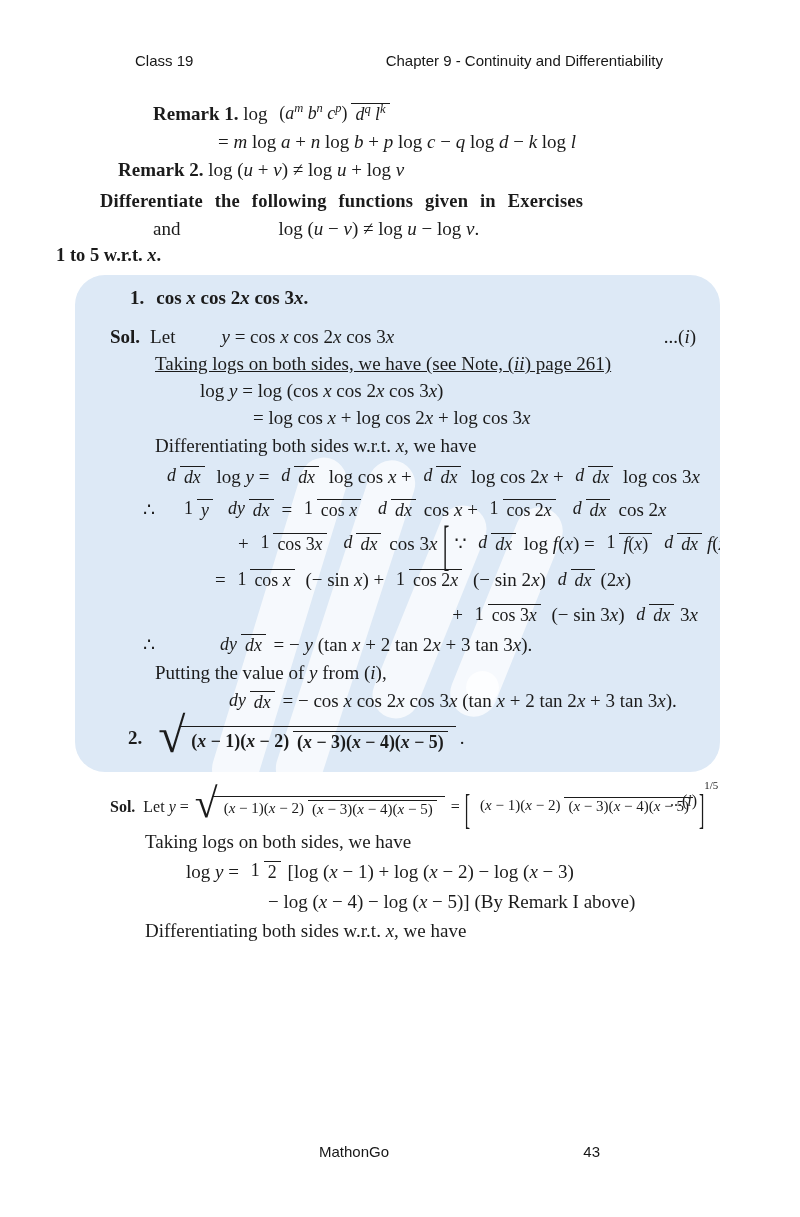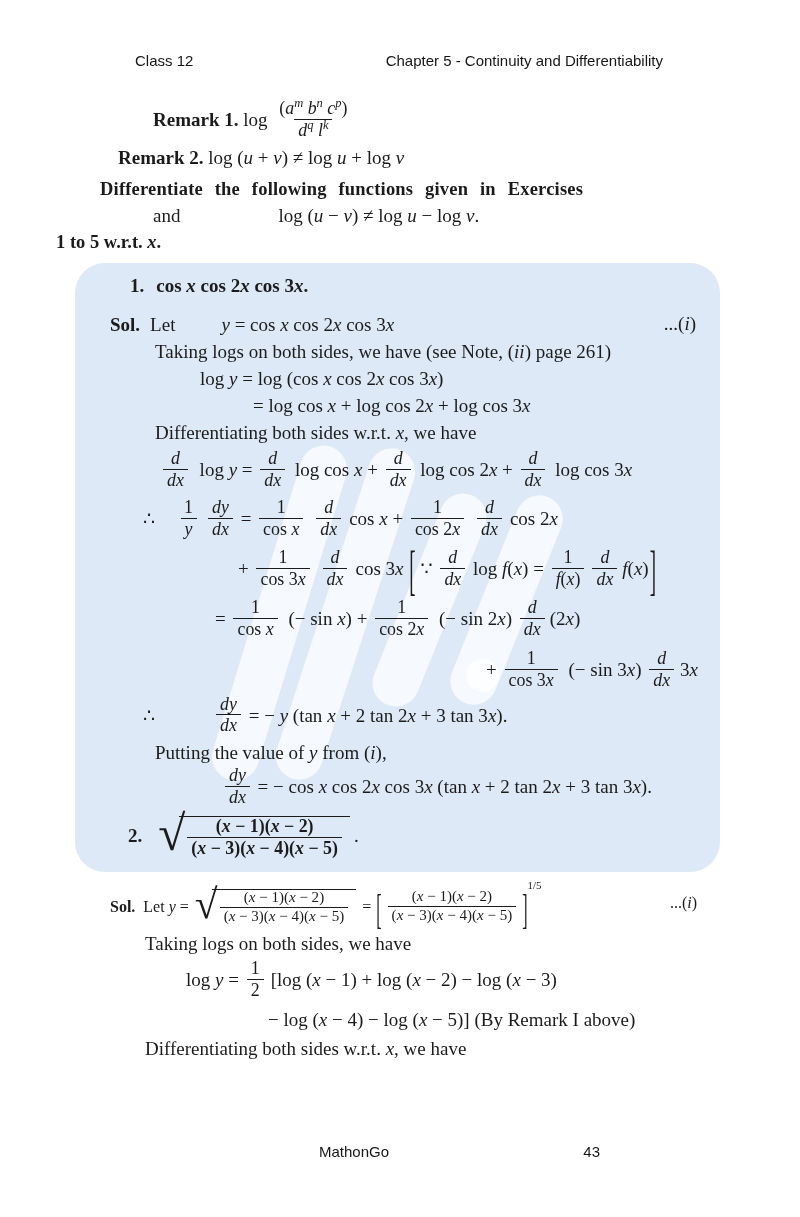--- a/index.html
+++ b/index.html
@@ -68,7 +68,7 @@
 <div class="page">
 
   <header class="hdr">
-    <span>Class 12</span>
+    <span>Class 19</span>
     <span>Chapter 5 - Continuity and Differentiability</span>
   </header>
 

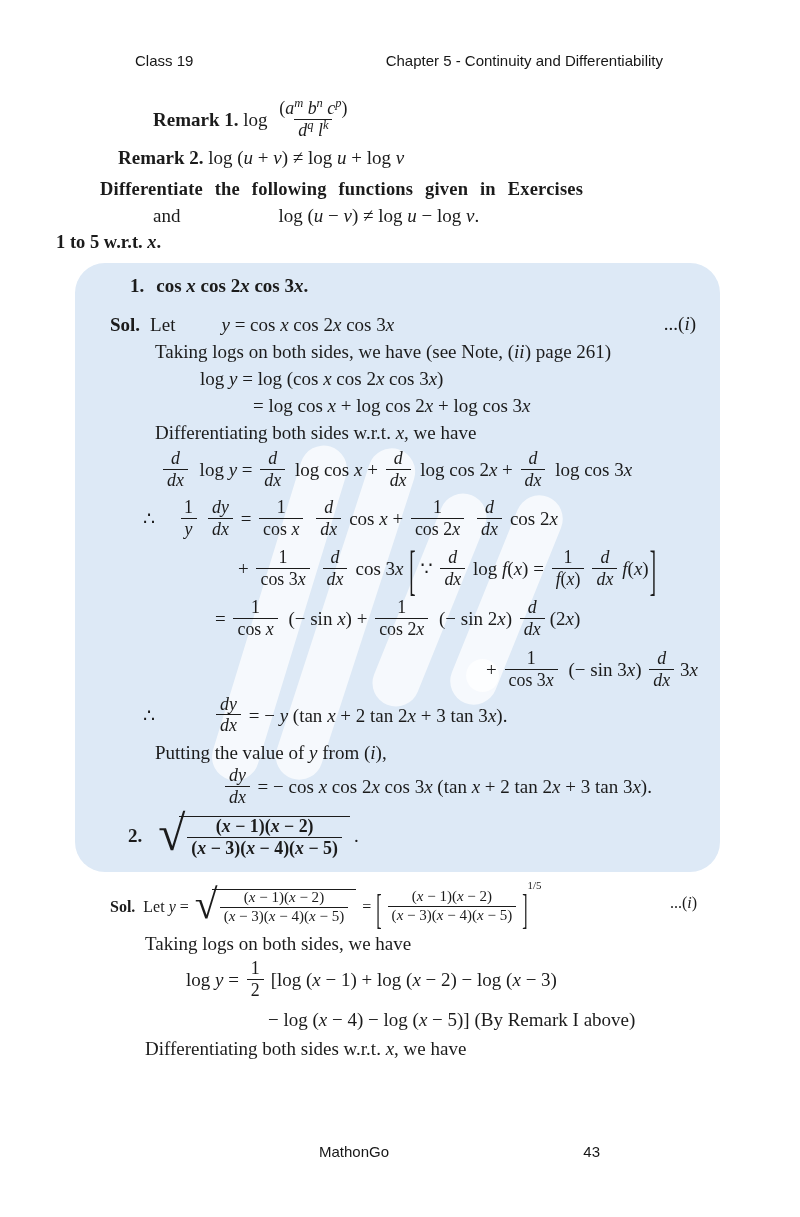--- a/index.html
+++ b/index.html
@@ -69,7 +69,7 @@
 
   <header class="hdr">
     <span>Class 19</span>
-    <span>Chapter 5 - Continuity and Differentiability</span>
+    <span>Chapter 9 - Continuity and Differentiability</span>
   </header>
 
   <main>

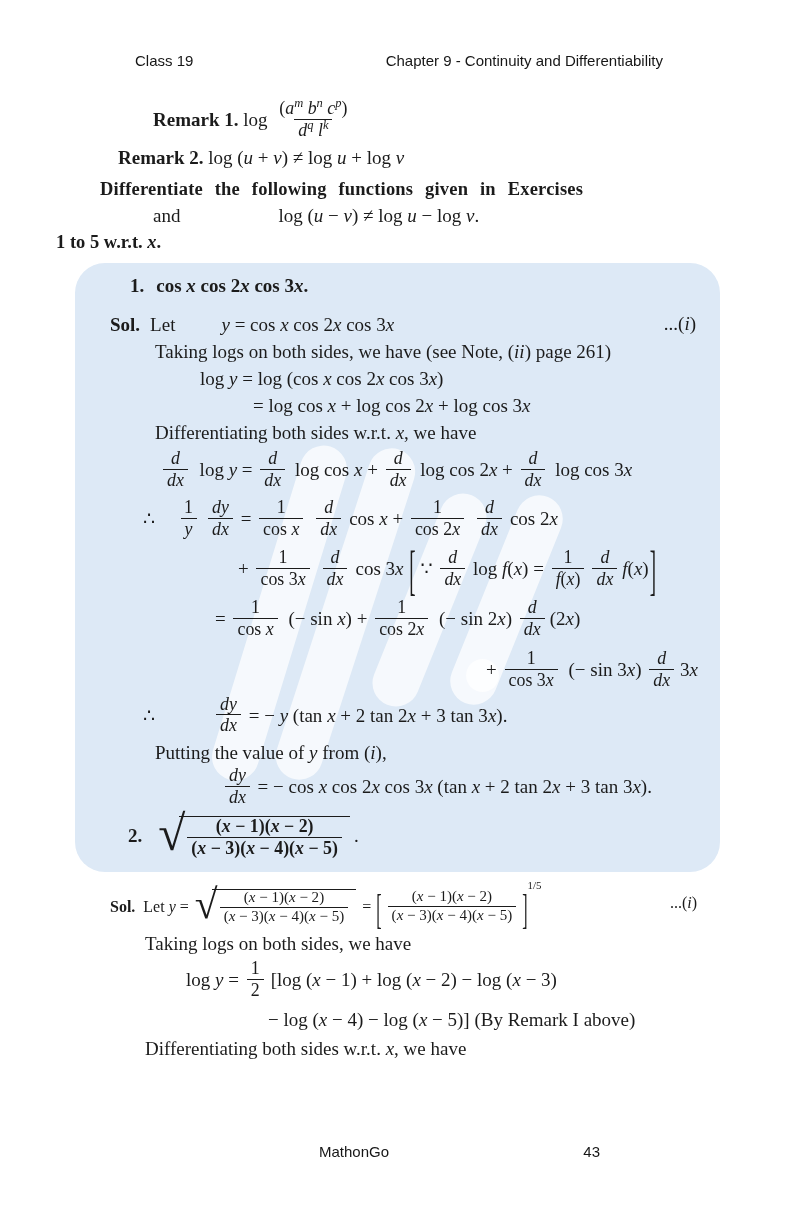--- a/index.html
+++ b/index.html
@@ -24,7 +24,7 @@
   .head1{font-size:18.5px;font-weight:bold;word-spacing:7px;letter-spacing:.2px;}
   .head2{font-size:18.5px;font-weight:bold;}
   .frac{
-    display:inline-flex;flex-direction:column;align-items:center;
+    display:inline-flex;flex-direction:row;align-items:center;
     vertical-align:middle;margin:0 3px;line-height:1.06;
     font-size:.94em;text-align:center;transform:translateY(-2px);
   }

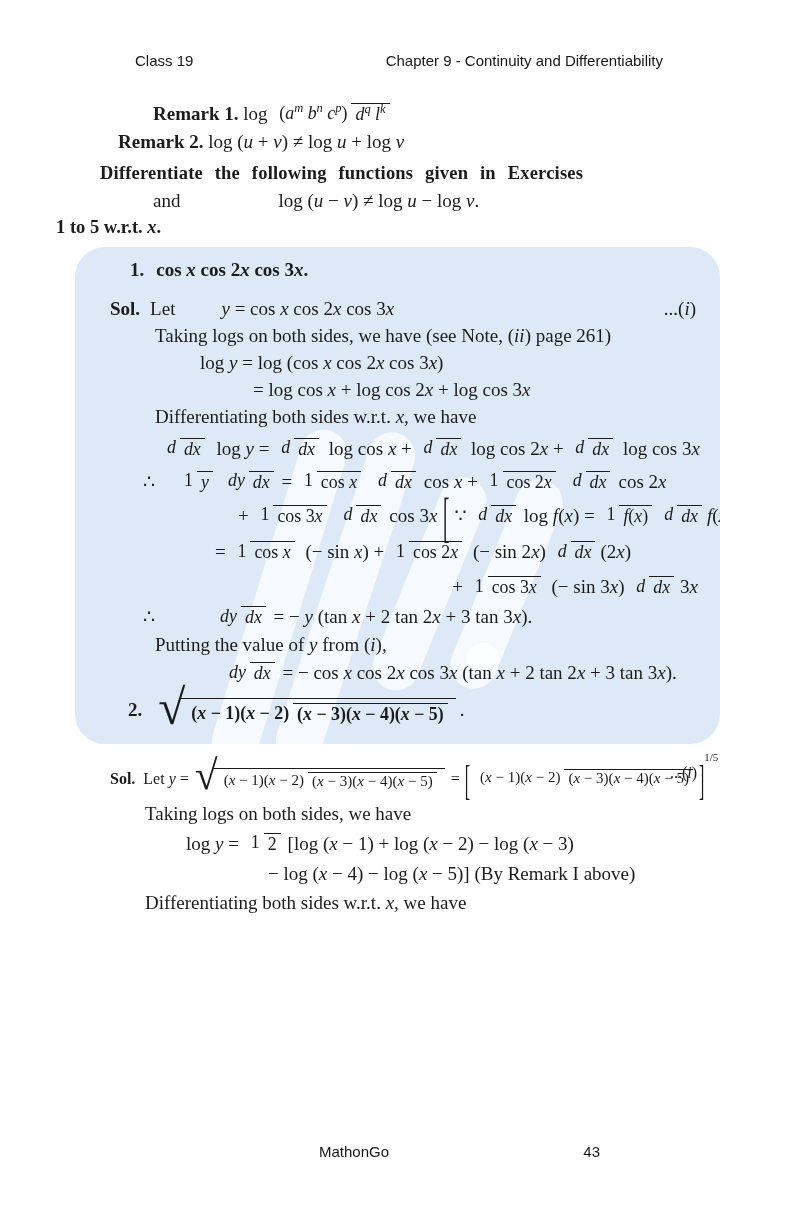--- a/index.html
+++ b/index.html
@@ -78,6 +78,7 @@
             <span class="num">(<i>a</i><sup><i>m</i></sup> <i>b</i><sup><i>n</i></sup> <i>c</i><sup><i>p</i></sup>)</span>
             <span class="den"><i>d</i><sup><i>q</i></sup> <i>l</i><sup><i>k</i></sup></span>
           </span></div>
+        <div class="mline" style="margin-left: 218px; margin-top: 3px;"><span>= <i>m</i> log <i>a</i> + <i>n</i> log <i>b</i> + <i>p</i> log <i>c</i> − <i>q</i> log <i>d</i> − <i>k</i> log <i>l</i></span></div>
         <div class="mline" style="margin-left: 118px; margin-top: 3px;"><span><b>Remark 2.</b> log (<i>u</i> + <i>v</i>) ≠ log <i>u</i> + log <i>v</i></span></div>
         <div class="mline head1" style="margin-left: 100px; margin-top: 7px;"><span>Differentiate the following functions given in Exercises</span></div>
         <div class="mline" style="margin-left: 153px; margin-top: 2px;"><span>and</span><span class="sp" style="width: 98px;"></span><span>log (<i>u</i> − <i>v</i>) ≠ log <i>u</i> − log <i>v</i>.</span></div>

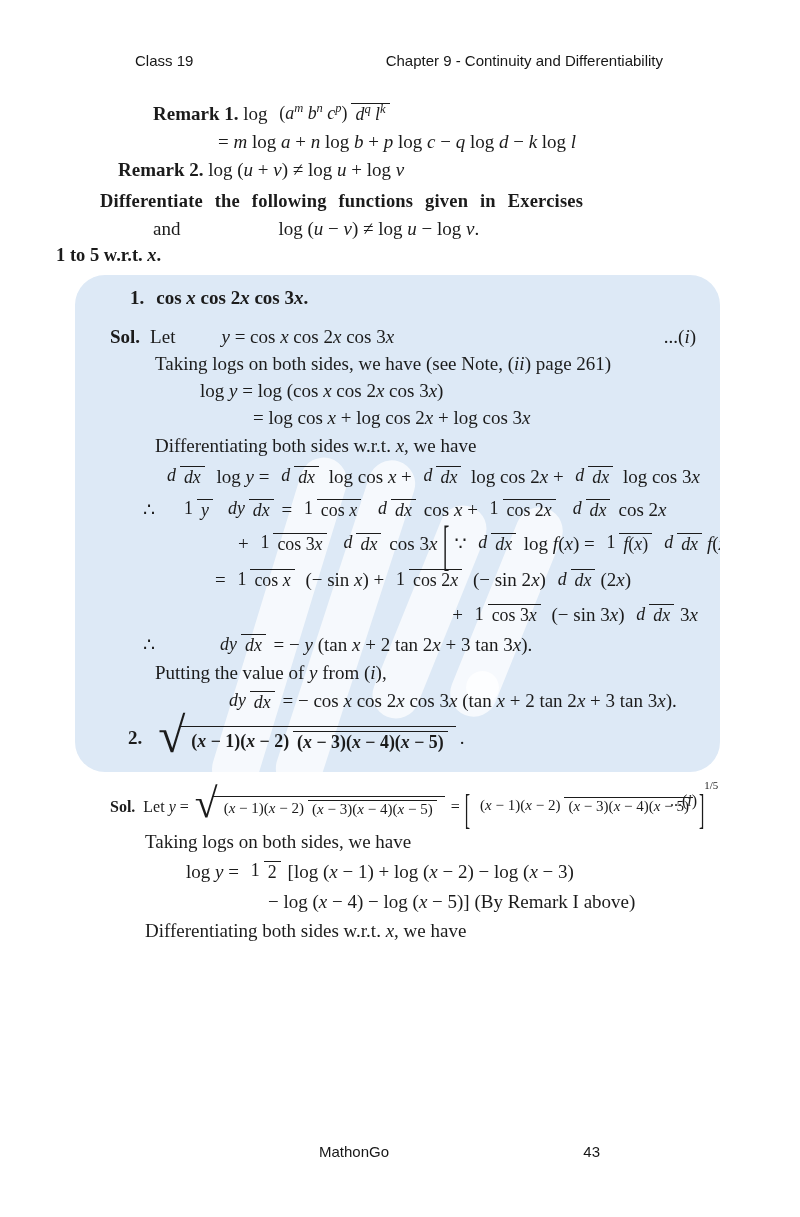--- a/index.html
+++ b/index.html
@@ -96,7 +96,7 @@
       <div id="boxlines" class="box-lines">
           <div class="mline" style="margin-left: 55px;"><span><b>1.</b></span><span class="sp" style="width: 12px;"></span><span><b>cos <i>x</i> cos 2<i>x</i> cos 3<i>x</i>.</b></span></div>
           <div class="mline" style="margin-left: 35px; margin-top: 14px;"><span><b>Sol.</b></span><span class="sp" style="width: 10px;"></span><span>Let</span><span class="sp" style="width: 46px;"></span><span><i>y</i> = cos <i>x</i> cos 2<i>x</i> cos 3<i>x</i></span><span class="right-tag">...(<i>i</i>)</span></div>
-          <div class="mline" style="margin-left: 80px; margin-top: 2px;"><span>Taking logs on both sides, we have (see Note, (<i>ii</i>) page 261)</span></div>
+          <div class="mline" style="margin-left: 80px; margin-top: 2px; text-decoration: underline;"><span>Taking logs on both sides, we have (see Note, (<i>ii</i>) page 261)</span></div>
           <div class="mline" style="margin-left: 125px; margin-top: 2px;"><span>log <i>y</i> = log (cos <i>x</i> cos 2<i>x</i> cos 3<i>x</i>)</span></div>
           <div class="mline" style="margin-left: 178px; margin-top: 2px;"><span>= log cos <i>x</i> + log cos 2<i>x</i> + log cos 3<i>x</i></span></div>
           <div class="mline" style="margin-left: 80px; margin-top: 2px;"><span>Differentiating both sides w.r.t. <i>x</i>, we have</span></div>

